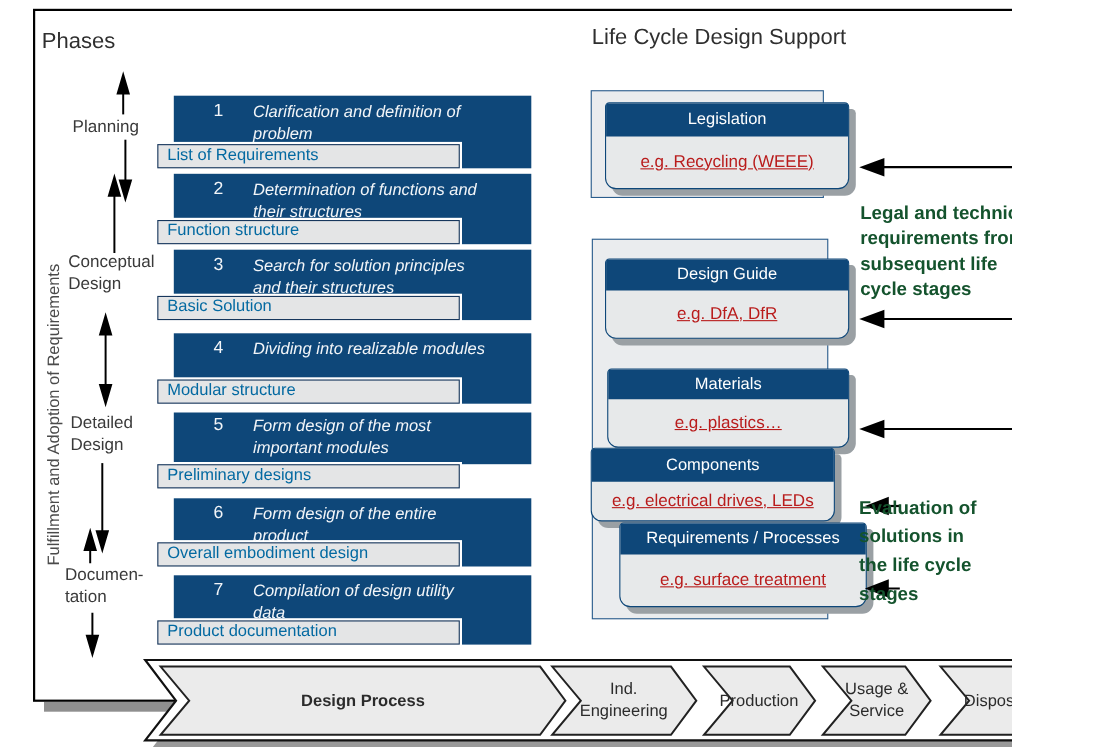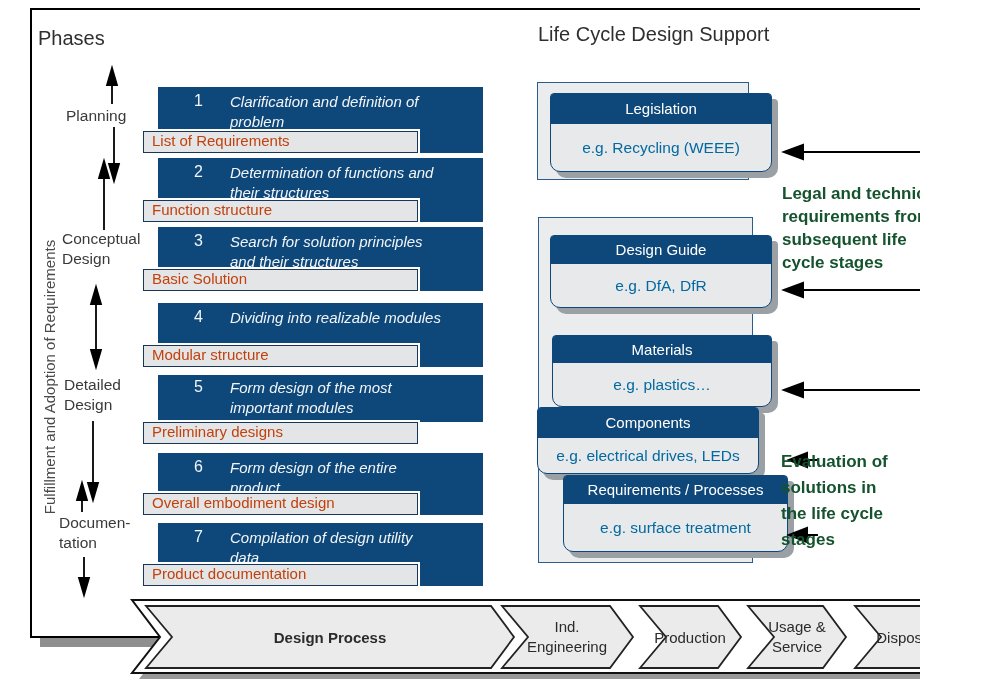--- a/index.html
+++ b/index.html
@@ -23,7 +23,7 @@
   .result-bar{
     position:absolute;left:143px;width:275px;height:22px;z-index:3;
     background:#e4e5e6;border:1.5px solid #16365c;box-shadow:0 0 0 2px #ffffff;
-    box-sizing:border-box;font-size:15px;color:#c2410c;padding-left:8px;line-height:18px;
+    box-sizing:border-box;font-size:15px;color:#0369a1;padding-left:8px;line-height:18px;
   }
   .panel{position:absolute;background:#eaecee;border:1px solid #2a5d8c;box-sizing:border-box;z-index:1;}
   .tool-card{

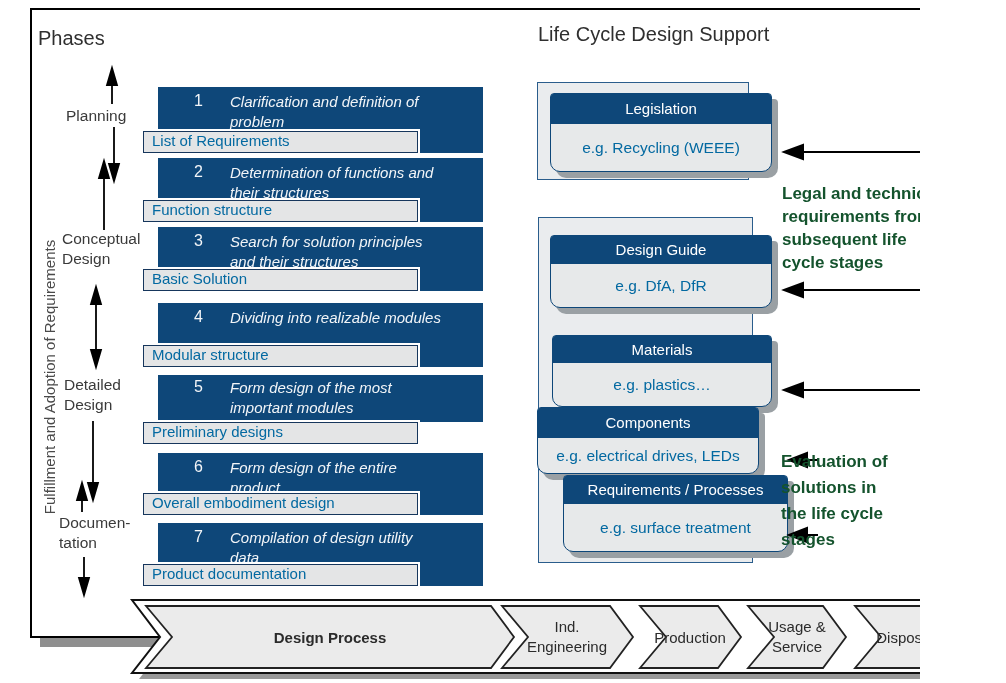--- a/index.html
+++ b/index.html
@@ -32,7 +32,7 @@
     display:flex;flex-direction:column;
   }
   .tool-head{background:#0e4779;color:#ffffff;text-align:center;font-size:15px;border-radius:2px 2px 0 0;}
-  .tool-body{flex:1;display:flex;align-items:center;justify-content:center;text-align:center;color:#0369a1;font-size:15.5px;}
+  .tool-body{flex:1;display:flex;align-items:center;justify-content:center;text-align:center;color:#b91c1c;font-size:15.5px;text-decoration:underline;}
   .annotation{position:absolute;font-size:17px;color:#14532d;line-height:26px;text-align:left;white-space:pre-line;z-index:6;font-weight:bold;}
   .svg-layer{position:absolute;left:0;top:0;z-index:5;pointer-events:none;}
   .stage-label{position:absolute;font-size:15px;color:#2b2b2b;line-height:20px;text-align:center;white-space:pre-line;z-index:6;}

